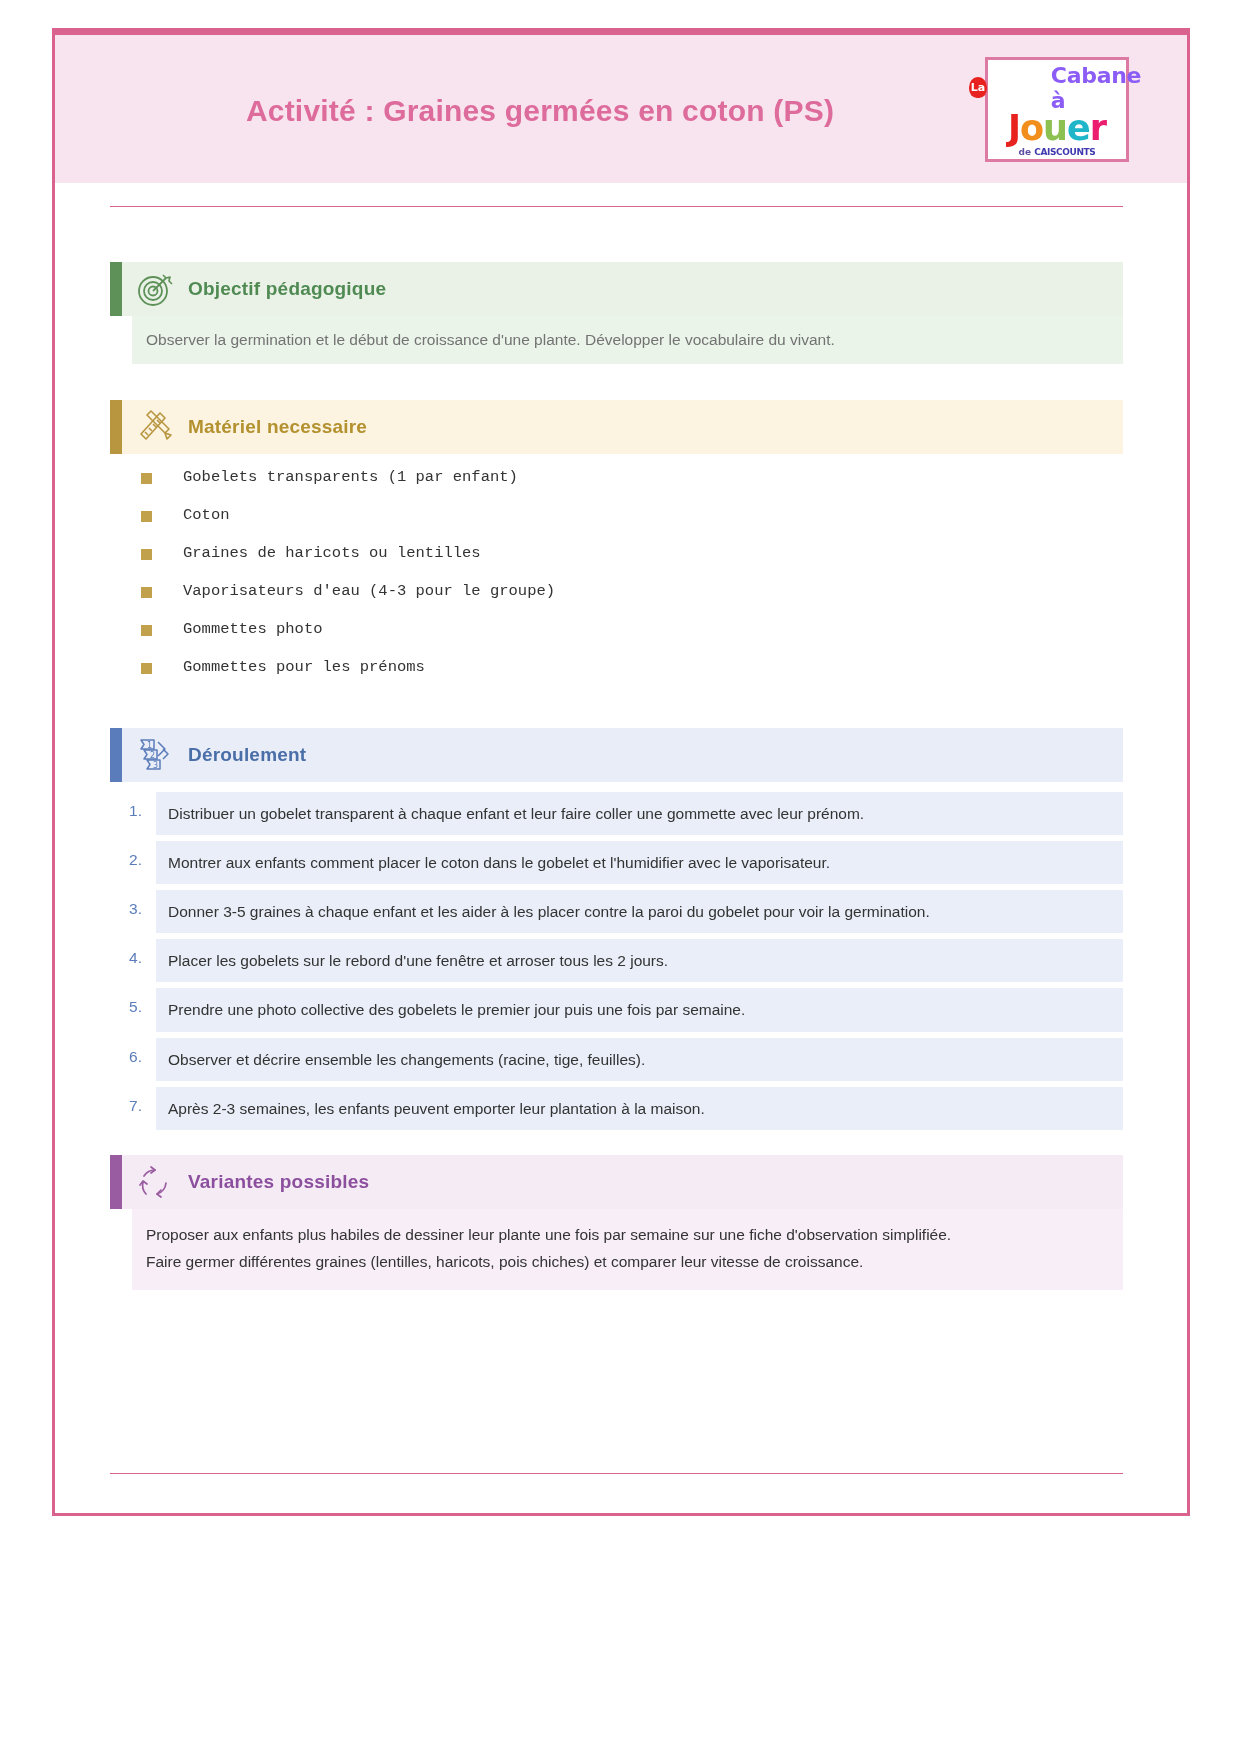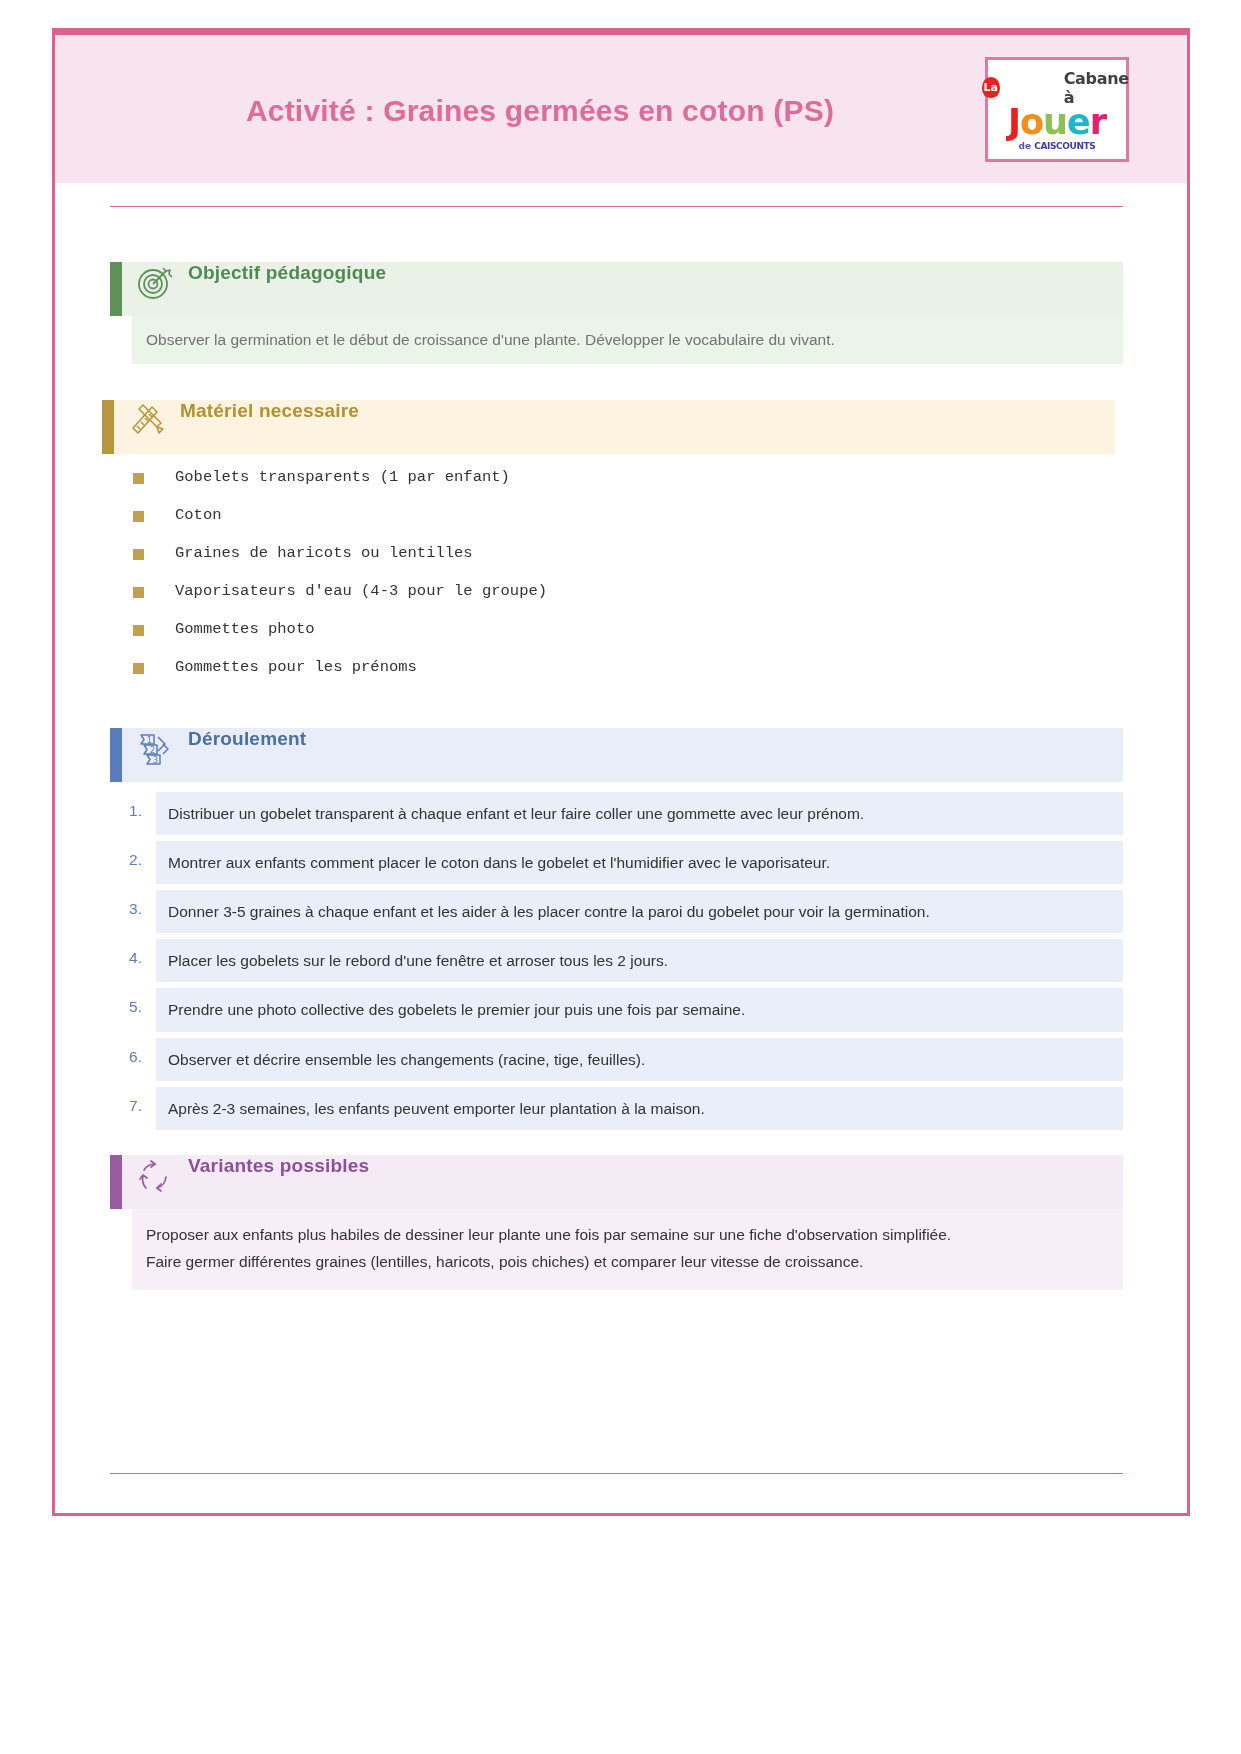--- a/index.html
+++ b/index.html
@@ -95,8 +95,8 @@
     line-height: 1;
   }
   .logo-cabane {
-    color: #404040;
-    font-size: 16px;
+    color: #8b5cf6;
+    font-size: 22px;
     font-weight: bold;
     font-family: "DejaVu Sans", sans-serif;
     letter-spacing: -0.3px;

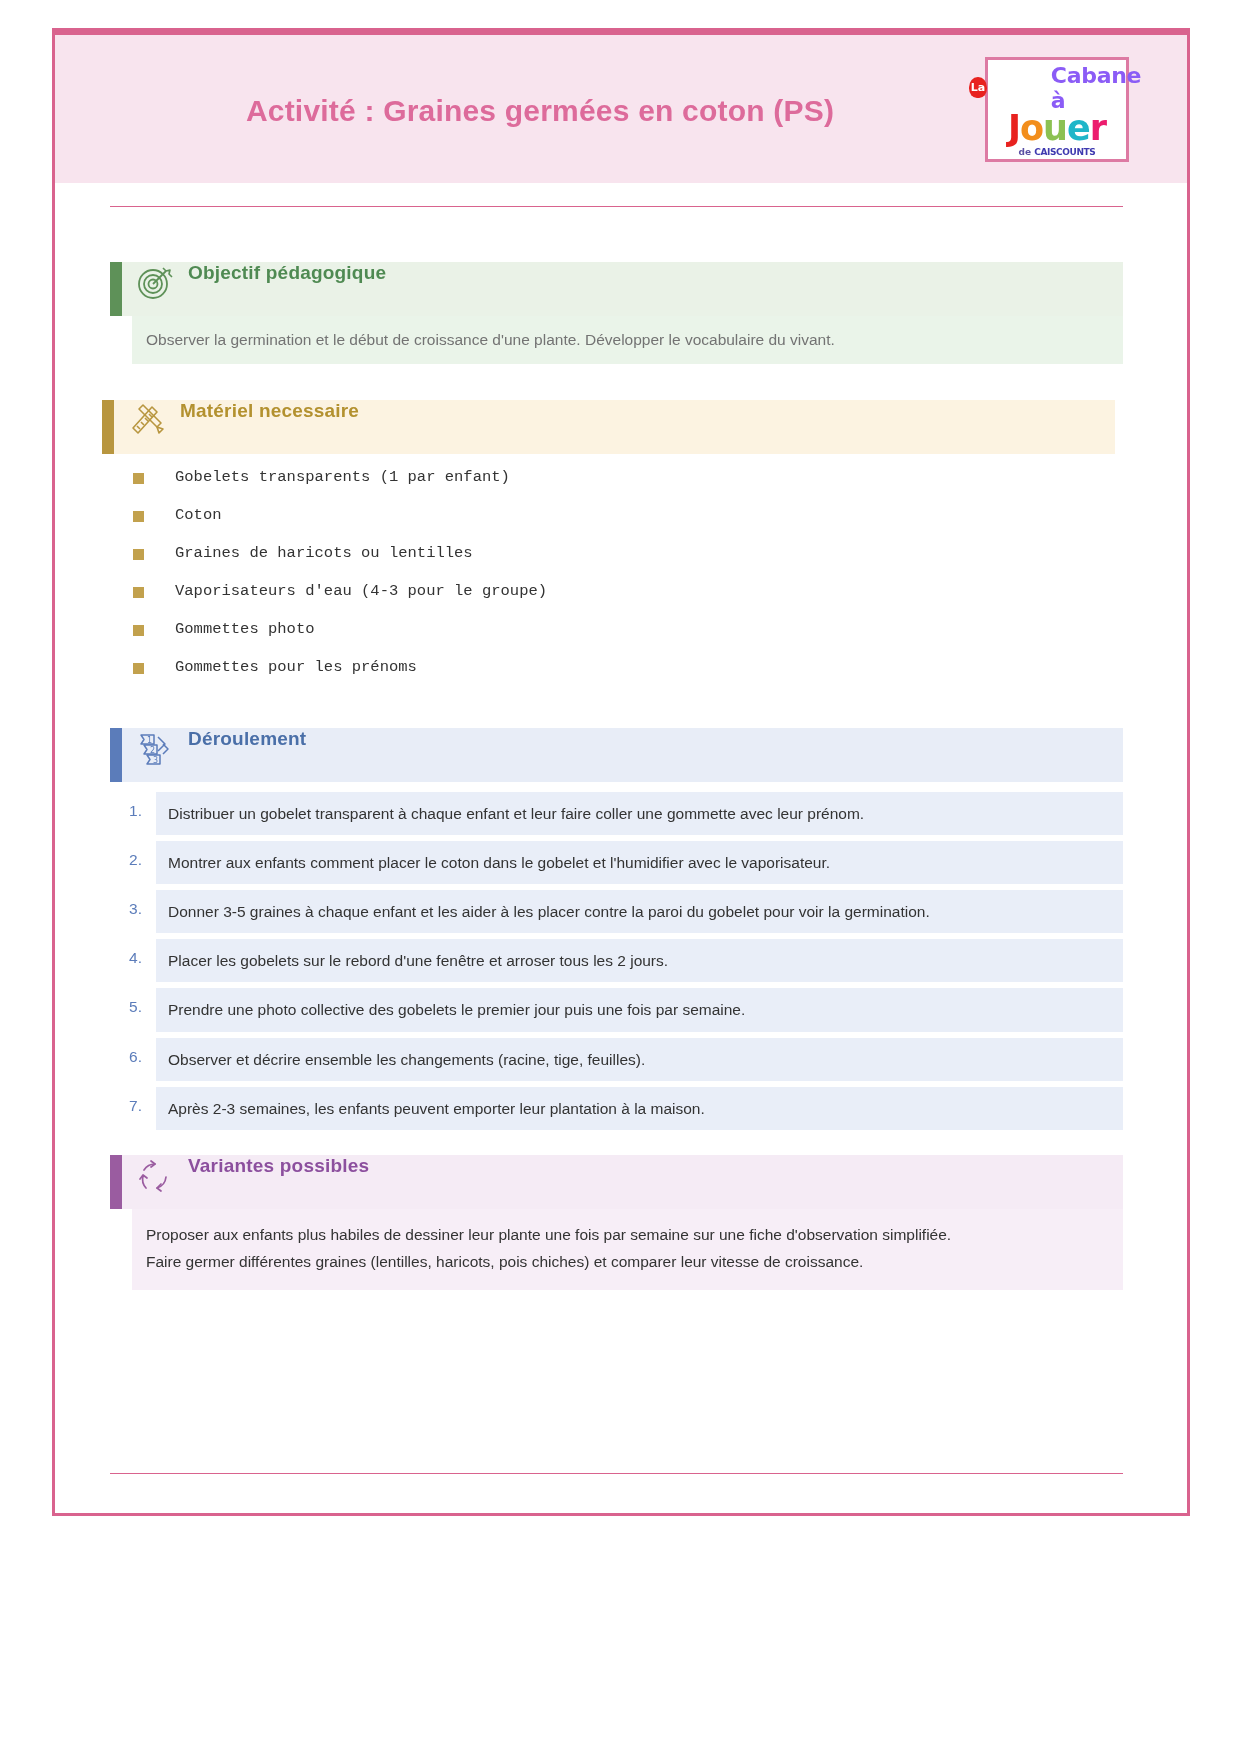--- a/index.html
+++ b/index.html
@@ -146,7 +146,7 @@
 
   .sec-header {
     display: flex;
-    align-items: flex-start;
+    align-items: center;
     height: 54px;
     box-sizing: border-box;
     padding-left: 0;

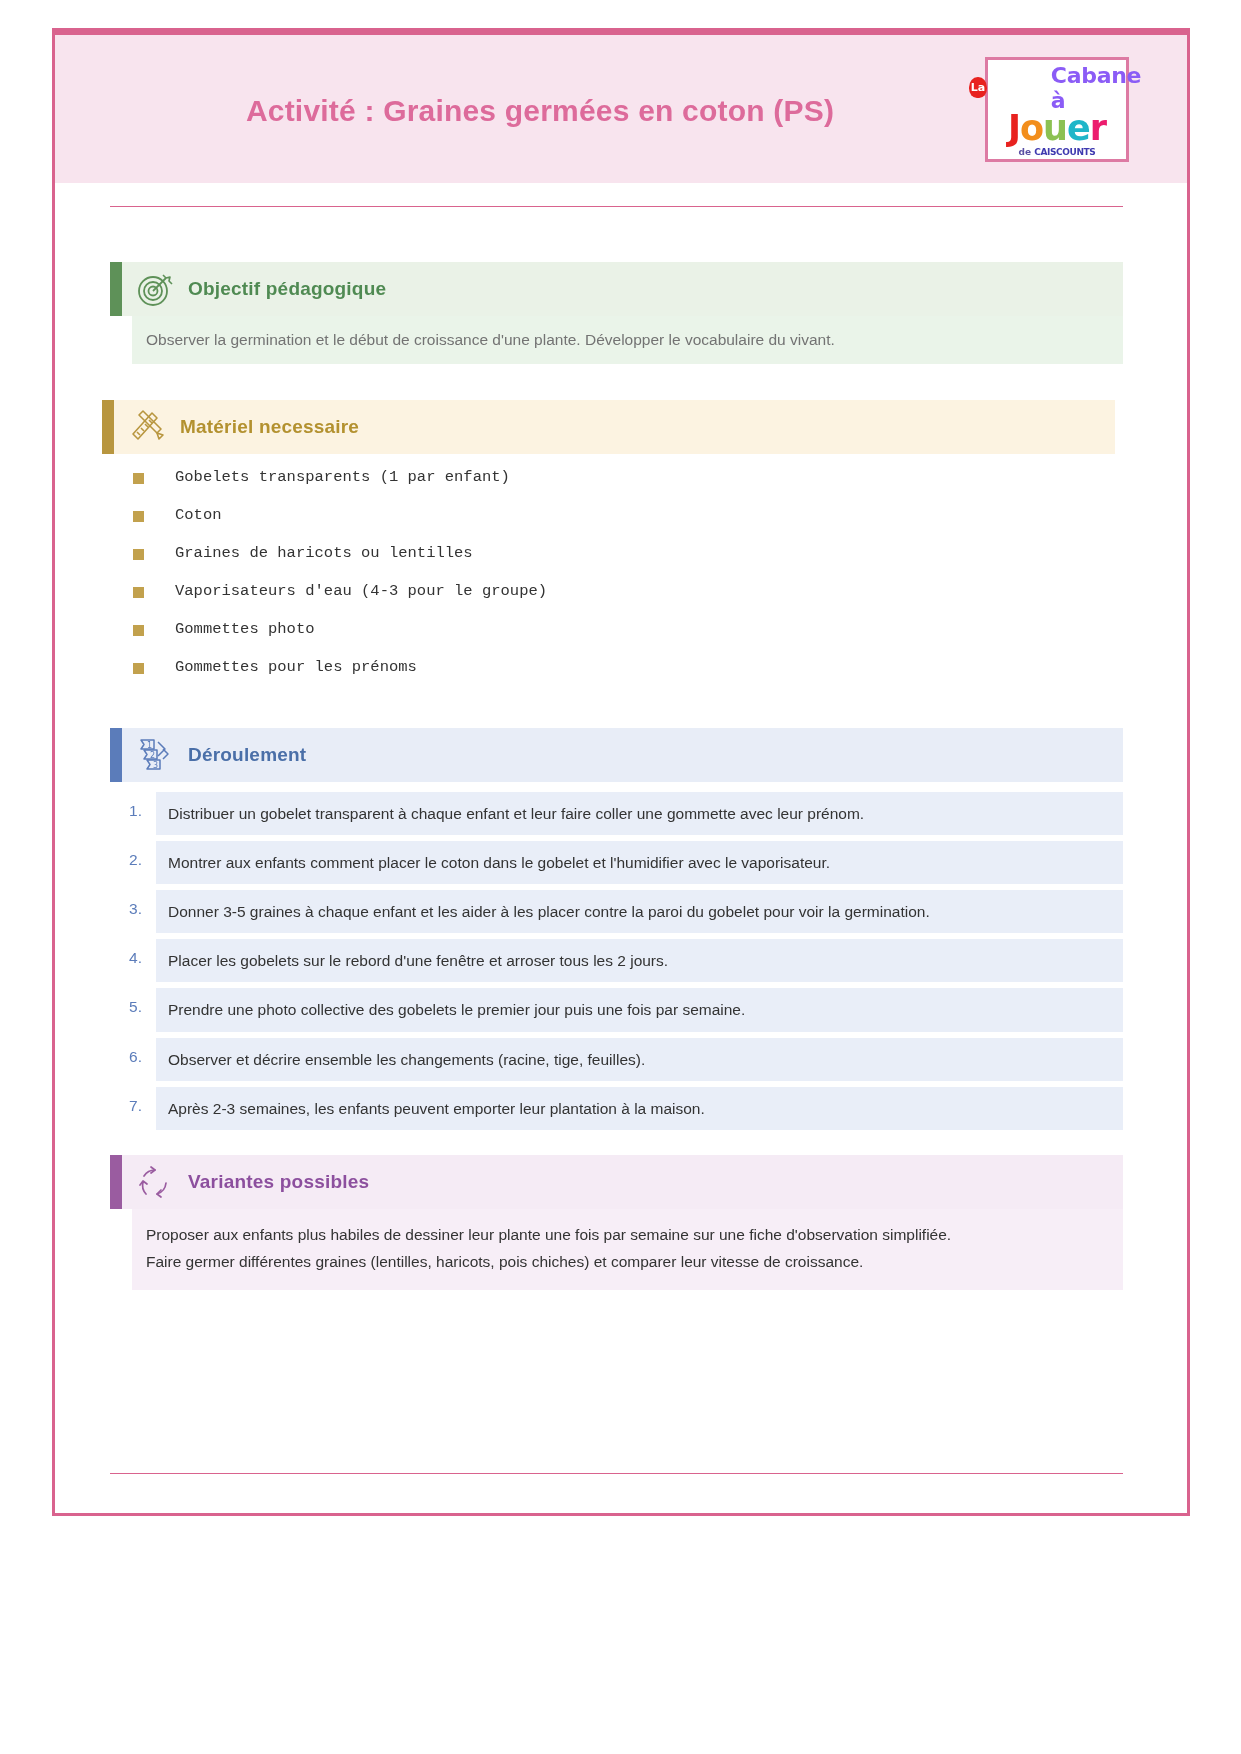--- a/index.html
+++ b/index.html
@@ -299,7 +299,7 @@
     <div class="body-green" style="width:991px;">Observer la germination et le début de croissance d'une plante. Développer le vocabulaire du vivant.</div>
   </div>
 
-  <div class="section sec-gold" style="left:102px; top:400px; width:1013px;">
+  <div class="section sec-gold" style="left:110px; top:400px; width:1013px;">
     <div class="sec-header">
       <div class="sec-bar"></div>
       <div class="sec-icon">

